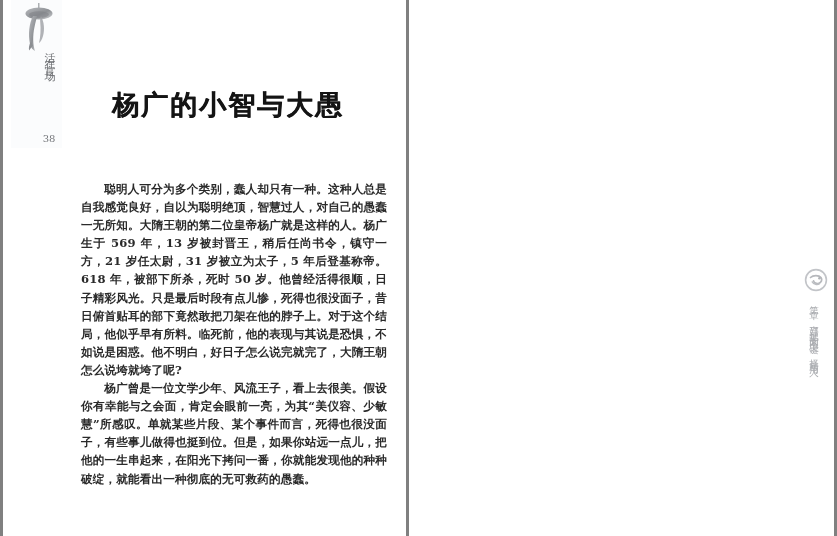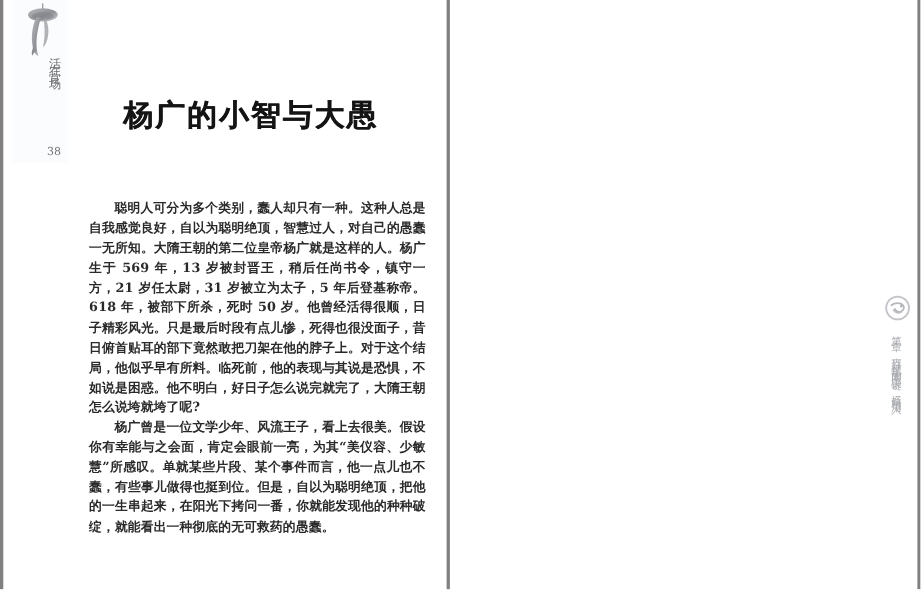--- a/index.html
+++ b/index.html
@@ -182,7 +182,7 @@
 
     <div class="body-col body-left">
       <p>聪明人可分为多个类别，蠢人却只有一种。这种人总是自我感觉良好，自以为聪明绝顶，智慧过人，对自己的愚蠢一无所知。大隋王朝的第二位皇帝杨广就是这样的人。杨广生于 569 年，13 岁被封晋王，稍后任尚书令，镇守一方，21 岁任太尉，31 岁被立为太子，5 年后登基称帝。618 年，被部下所杀，死时 50 岁。他曾经活得很顺，日子精彩风光。只是最后时段有点儿惨，死得也很没面子，昔日俯首贴耳的部下竟然敢把刀架在他的脖子上。对于这个结局，他似乎早有所料。临死前，他的表现与其说是恐惧，不如说是困惑。他不明白，好日子怎么说完就完了，大隋王朝怎么说垮就垮了呢?</p>
-      <p>杨广曾是一位文学少年、风流王子，看上去很美。假设你有幸能与之会面，肯定会眼前一亮，为其“美仪容、少敏慧”所感叹。单就某些片段、某个事件而言，他一点儿也不蠢，有些事儿做得也挺到位。但是，自以为聪明绝顶，把他的一生串起来，在阳光下拷问一番，你就能发现他的种种破绽，就能看出一种彻底的无可救药的愚蠢。</p>
+      <p>杨广曾是一位文学少年、风流王子，看上去很美。假设你有幸能与之会面，肯定会眼前一亮，为其“美仪容、少敏慧”所感叹。单就某些片段、某个事件而言，死得也很没面子，有些事儿做得也挺到位。但是，如果你站远一点儿，把他的一生串起来，在阳光下拷问一番，你就能发现他的种种破绽，就能看出一种彻底的无可救药的愚蠢。</p>
     </div>
   </div>
 

